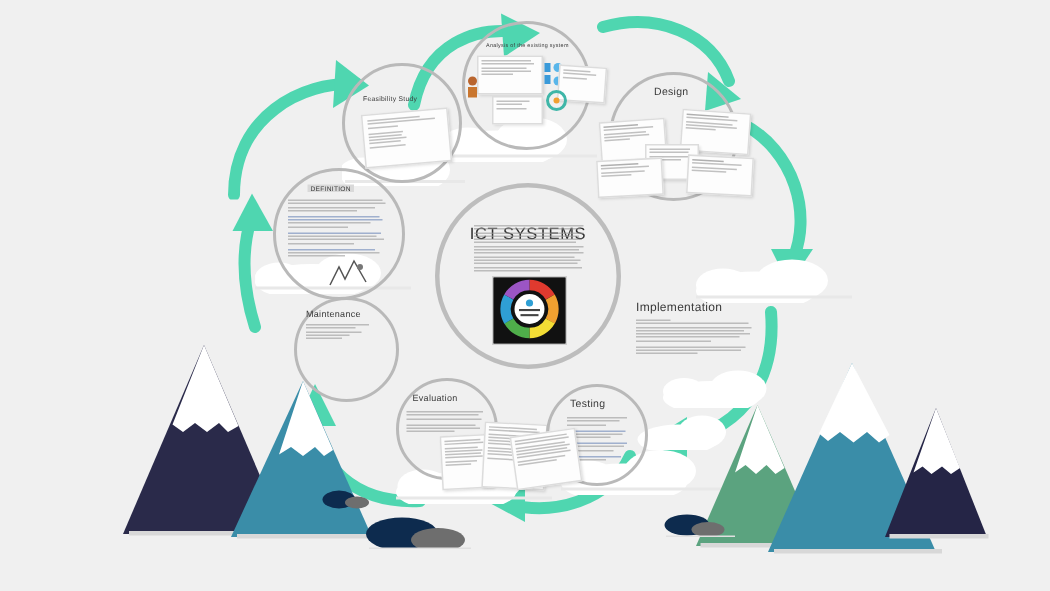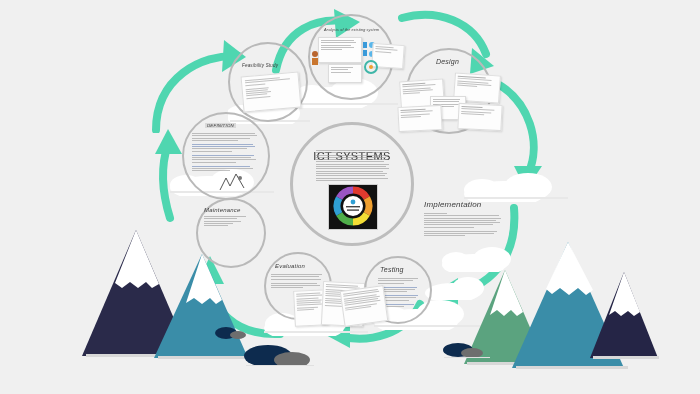--- a/index.html
+++ b/index.html
@@ -24,7 +24,6 @@
     color:#3a3a3a;
     white-space:nowrap;
     letter-spacing:.2px;
-    font-style:italic;
   }
   .nlabel.hl{background:#d9d9d9;padding:0 2px;}
   

